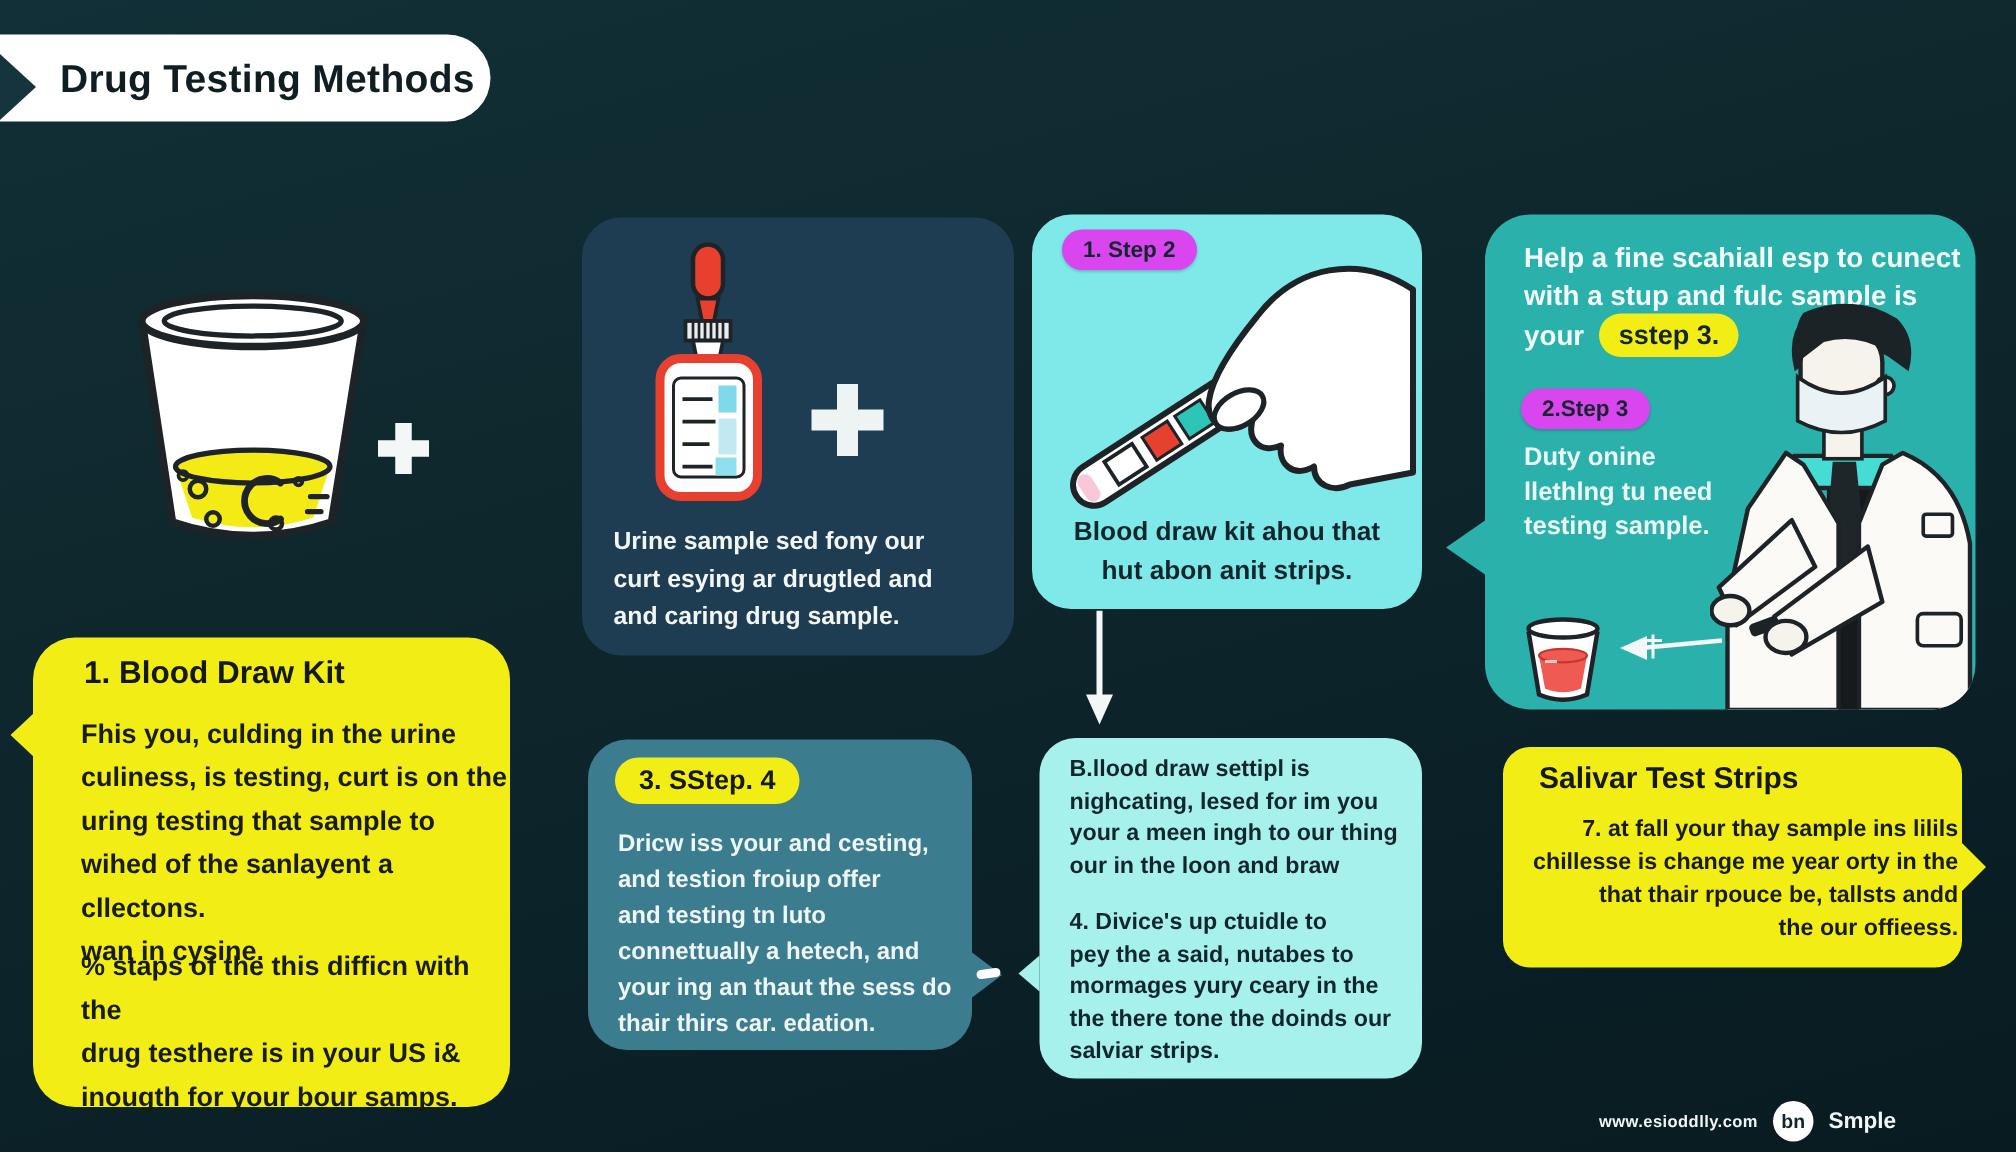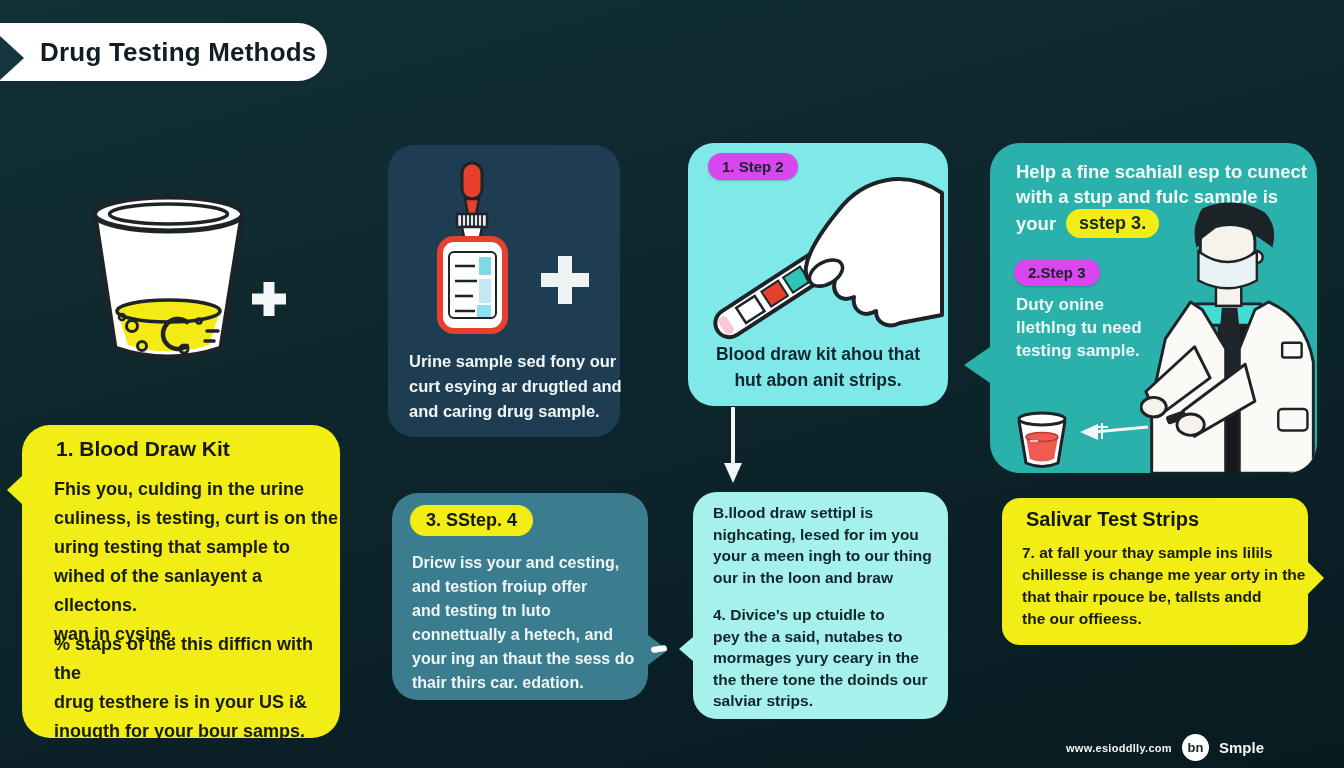--- a/index.html
+++ b/index.html
@@ -18,7 +18,7 @@
   .title-text{margin-left:40px;font-size:26px;font-weight:bold;color:#101d22;letter-spacing:.2px;}
 
   
-  .panel-navy{left:388px;top:145px;width:232px;height:292px;background:#1e3d52;border-radius:26px;}
+  .panel-navy{left:388px;top:145px;width:288px;height:292px;background:#1e3d52;border-radius:26px;}
   .navy-caption{left:21px;top:204px;width:220px;font-size:16.5px;line-height:25px;font-weight:600;color:#f2f6f6;}
 
   

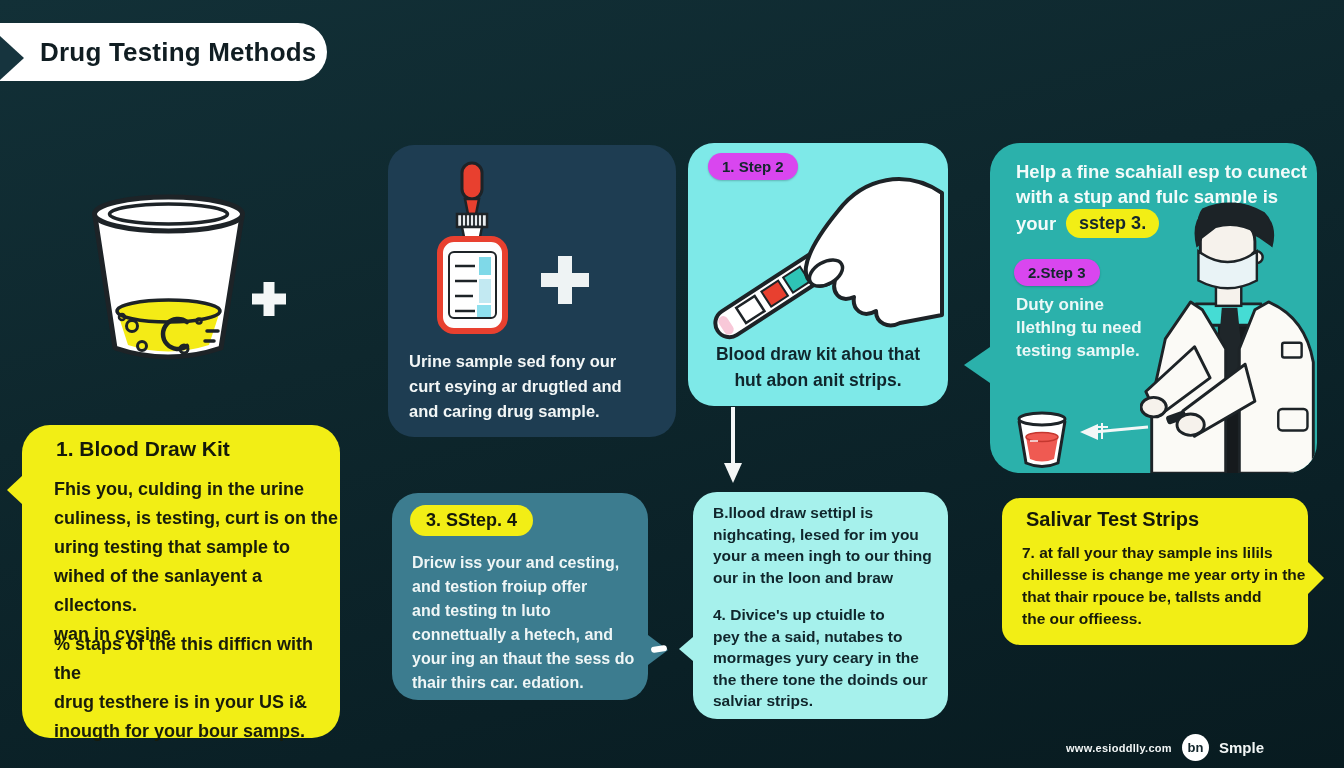--- a/index.html
+++ b/index.html
@@ -68,7 +68,7 @@
   .panel-yellow-right{left:1002px;top:498px;width:306px;height:147px;background:#f2ee15;border-radius:18px;}
   .tail-yellow-right{left:1308px;top:562px;width:0;height:0;border-top:16px solid transparent;border-bottom:16px solid transparent;border-left:16px solid #f2ee15;}
   .pyr-heading{left:24px;top:10px;font-size:20px;font-weight:bold;color:#15190a;}
-  .pyr-body{left:20px;top:44px;font-size:15.5px;line-height:22px;font-weight:600;color:#181c0b;}
+  .pyr-body{left:20px;top:44px;font-size:15.5px;line-height:22px;font-weight:600;color:#181c0b;text-align:right;}
 
   
   .footer{left:1066px;top:734px;display:flex;align-items:center;gap:10px;}

